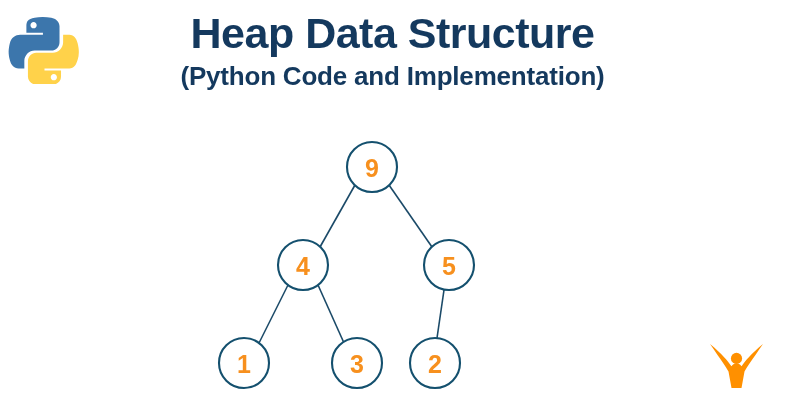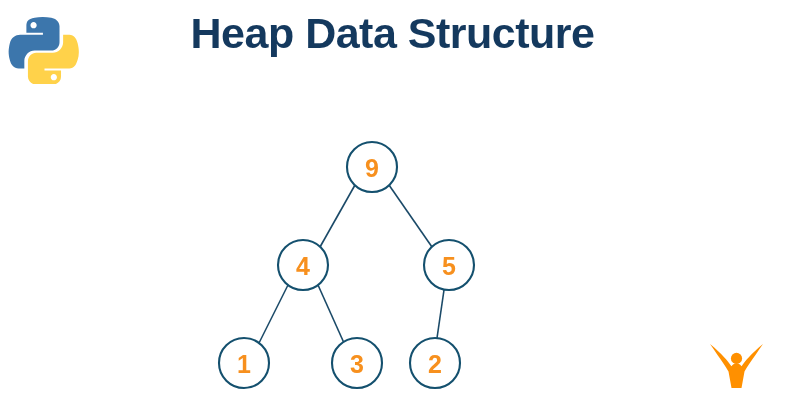--- a/index.html
+++ b/index.html
@@ -107,6 +107,7 @@
 
   <div class="header-text">
     <div class="title">Heap Data Structure</div>
+    <div class="subtitle">(Python Code and Implementation)</div>
   </div>
 
   <svg class="tree-svg" viewBox="0 0 785 400">

